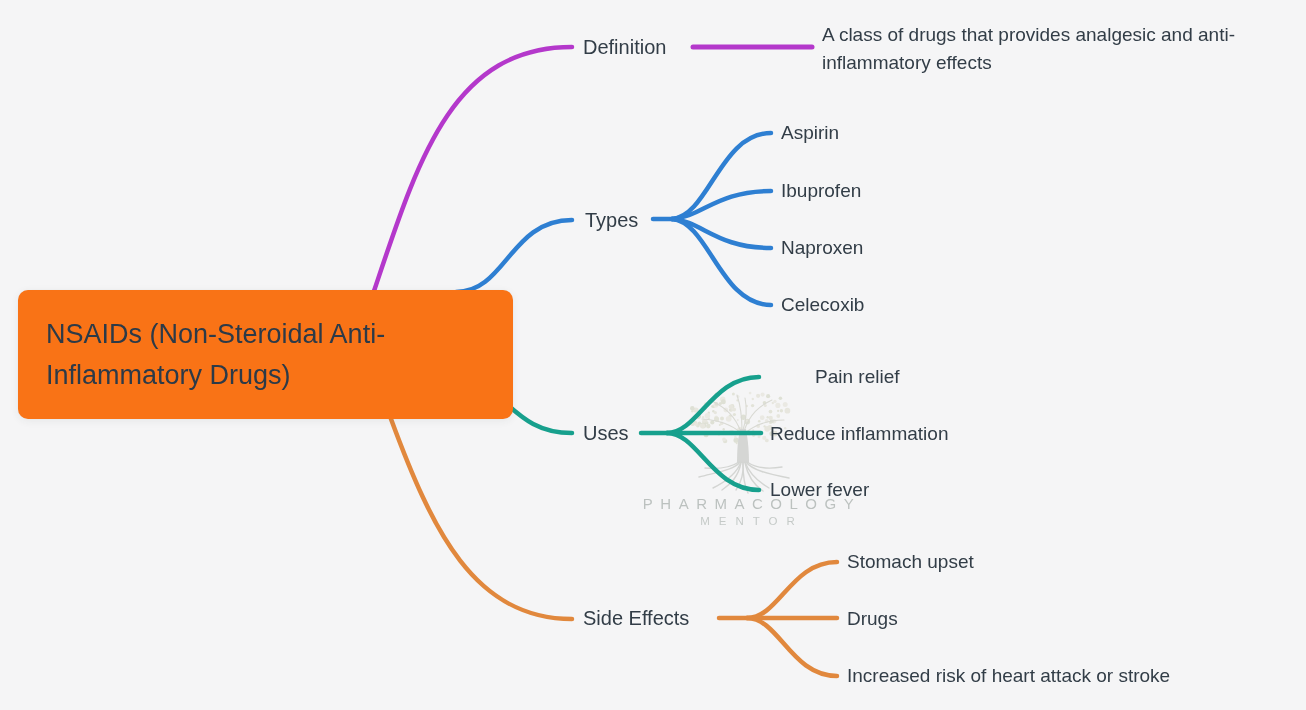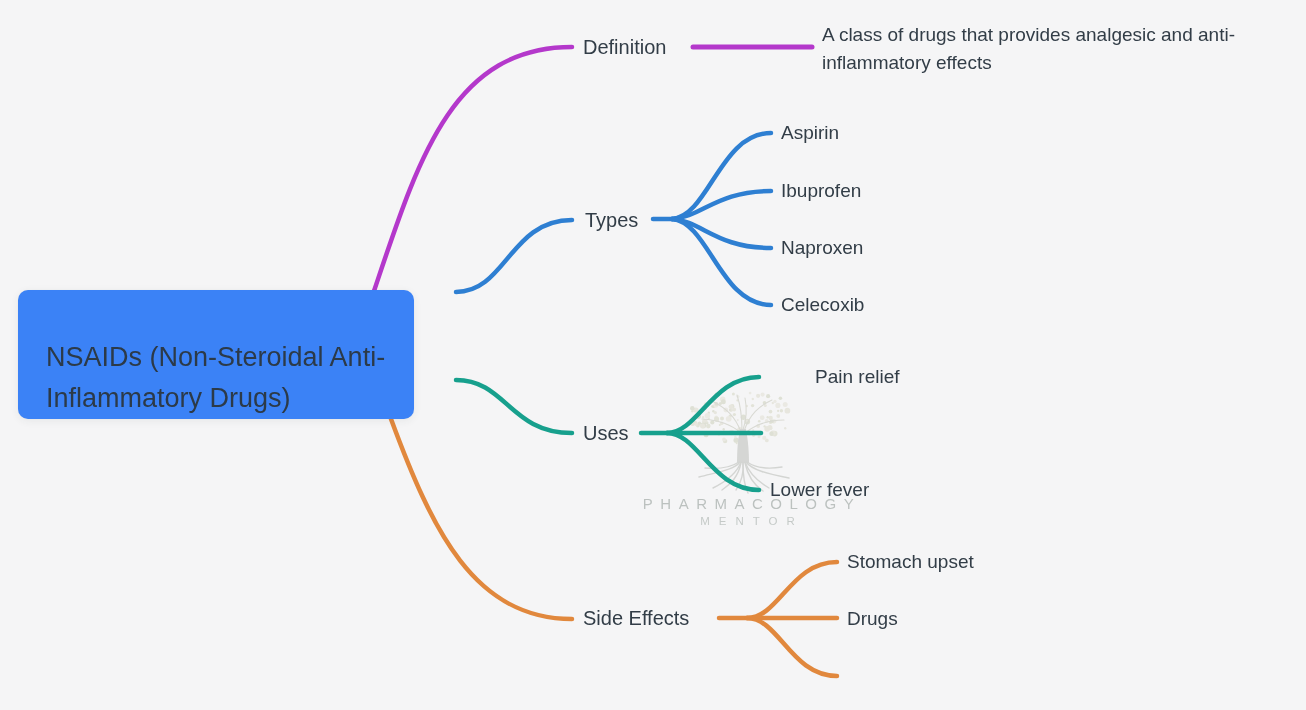--- a/index.html
+++ b/index.html
@@ -10,9 +10,9 @@
   .branch-lbl{font-size:20px;}
   .child-lbl{font-size:19px;}
   .note{position:absolute;color:#323d47;font-size:19px;line-height:27.5px;width:470px;white-space:normal;}
-  #root-node{position:absolute;left:18px;top:290px;width:396px;height:129px;background:#3b82f6;
+  #root-node{position:absolute;left:18px;top:290px;width:495px;height:129px;background:#f97316;
     border-radius:10px;box-shadow:0 2px 8px rgba(40,50,60,.07),0 0 1px rgba(40,50,60,.08);
-    display:flex;align-items:flex-end;}
+    display:flex;align-items:center;}
   #root-title{padding-left:28px;padding-right:14px;font-size:27px;line-height:41px;color:#2c3a48;}
   .wm-text{position:absolute;transform:translate(-50%,-50%);white-space:nowrap;}
   #wm-line1{left:752px;top:503px;font-size:15px;letter-spacing:7.5px;color:#aeb5b2;opacity:.8;font-weight:500;}

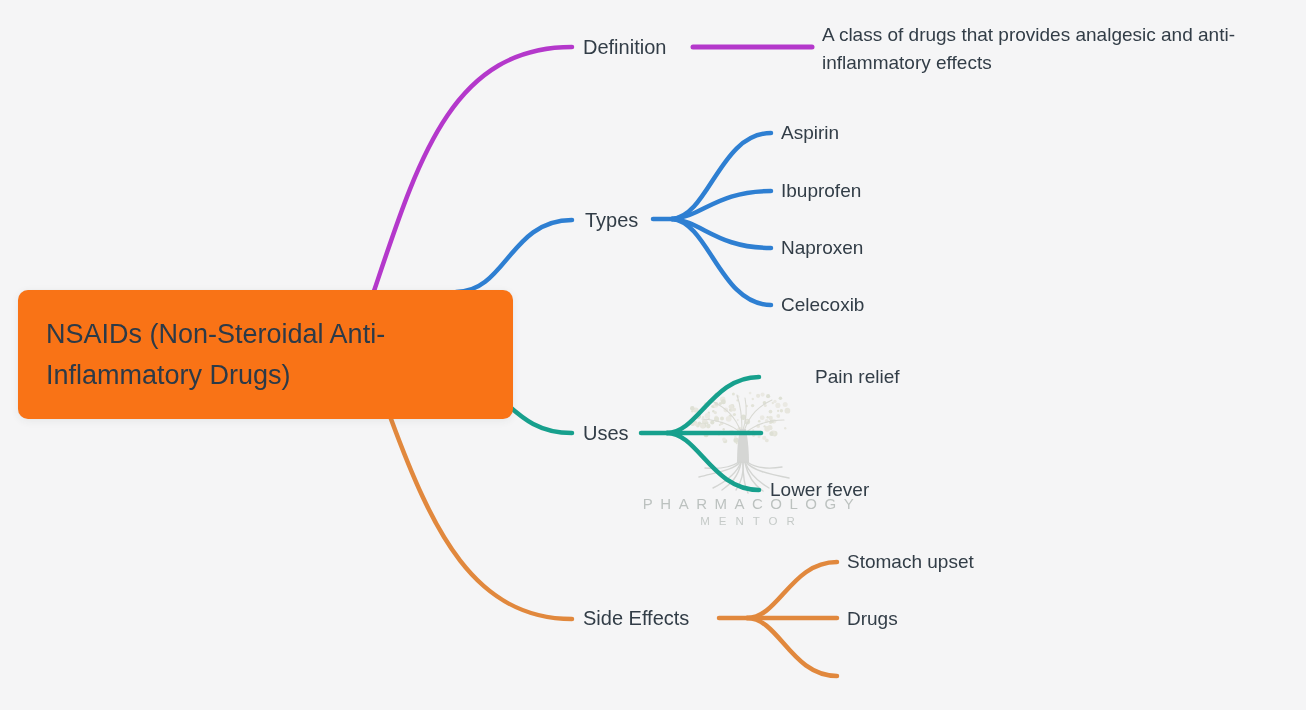--- a/index.html
+++ b/index.html
@@ -210,6 +210,7 @@
 
   <div class="lbl branch-lbl" style="left:583px;top:433px;text-align:right;">Uses</div>
   <div class="lbl child-lbl" style="left:770px;top:377px;margin-left:45px;">Pain relief</div>
+  <div class="lbl child-lbl" style="left:770px;top:434px;">Reduce inflammation</div>
   <div class="lbl child-lbl" style="left:770px;top:490px;">Lower fever</div>
 
   <div class="lbl branch-lbl" style="left:583px;top:618px;">Side Effects</div>

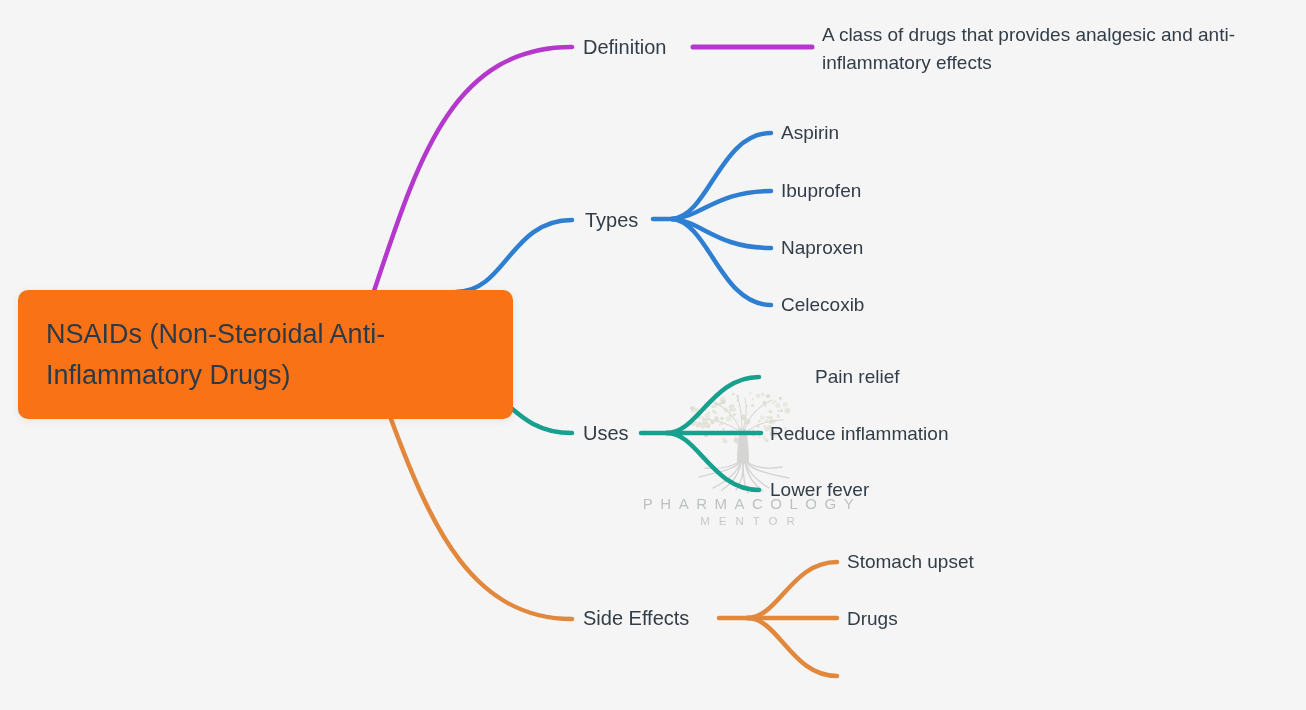--- a/index.html
+++ b/index.html
@@ -216,6 +216,7 @@
   <div class="lbl branch-lbl" style="left:583px;top:618px;">Side Effects</div>
   <div class="lbl child-lbl" style="left:847px;top:562px;">Stomach upset</div>
   <div class="lbl child-lbl" style="left:847px;top:619px;">Drugs</div>
+  <div class="lbl child-lbl" style="left:847px;top:676px;">Increased risk of heart attack or stroke</div>
 
 </div>
 

